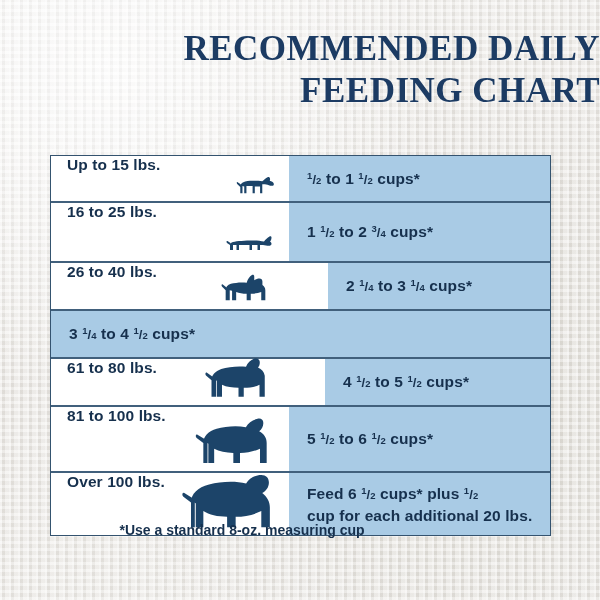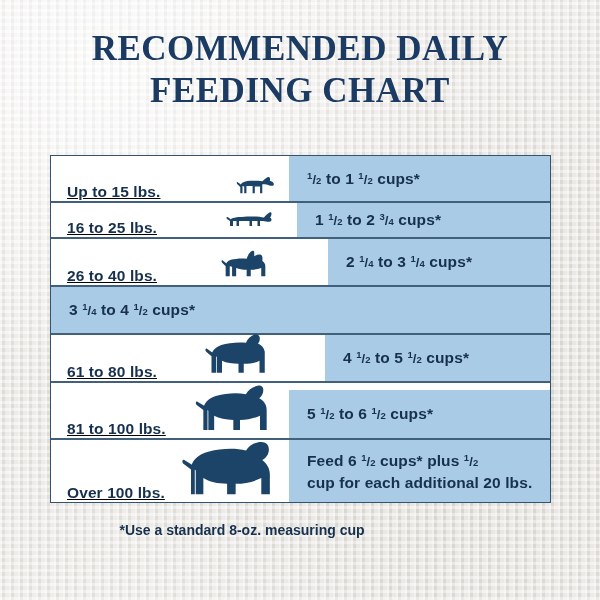--- a/index.html
+++ b/index.html
@@ -35,7 +35,7 @@
     top: 28px;
     left: 0;
     width: 600px;
-    text-align: center;
+    text-align: right;
     color: #1c3b63;
     font-family: "Liberation Serif", serif;
     font-weight: bold;

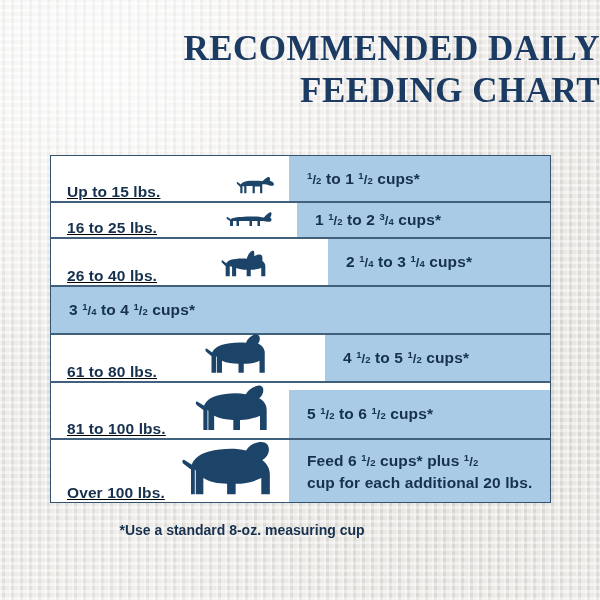--- a/index.html
+++ b/index.html
@@ -69,11 +69,10 @@
     flex: 0 0 238px;
     background: #ffffff;
     display: flex;
-    align-items: flex-end;
+    align-items: flex-start;
     position: relative;
     box-sizing: border-box;
     padding-left: 16px;
-    text-decoration: underline;
   }
   .weight-label {
     color: #16304d;

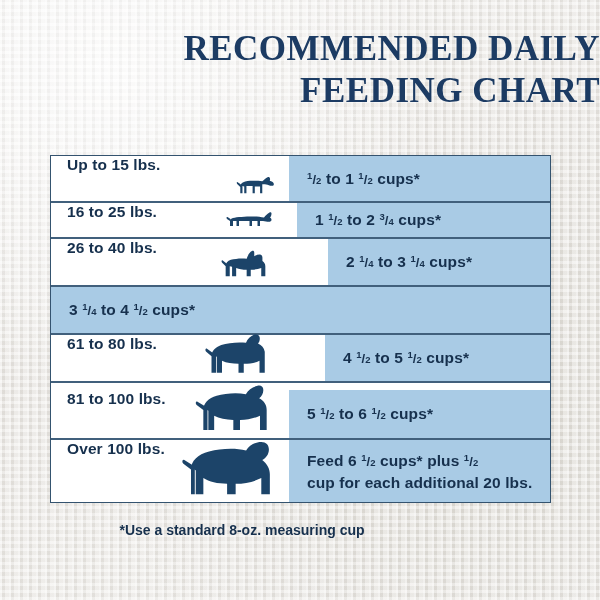--- a/index.html
+++ b/index.html
@@ -162,7 +162,7 @@
           <span class="amount-label"><span><span class="frac"><sup>1</sup><span class="sl">/</span><sub>2</sub></span> to 1 <span class="frac"><sup>1</sup><span class="sl">/</span><sub>2</sub></span> cups*</span></span>
         </div>
       </div>
-      <div class="row" style="height: 36px; gap: 8px;">
+      <div class="row" style="height: 60px;">
         <div class="cell-weight">
           <span class="weight-label">16 to 25 lbs.</span>
           <span class="dog-wrap">

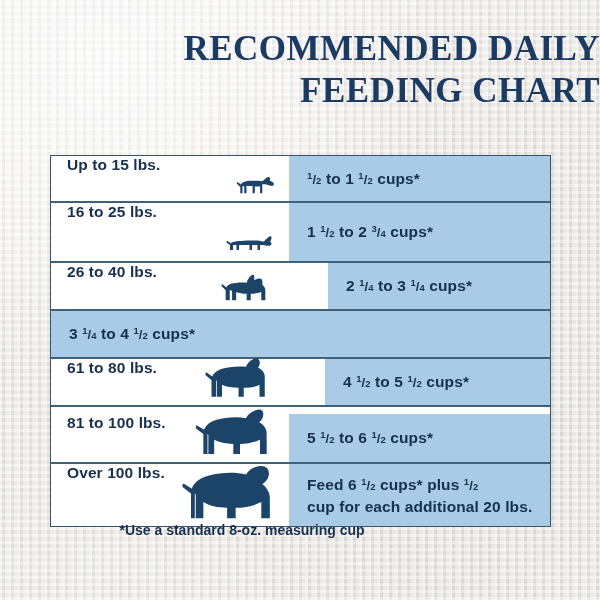--- a/index.html
+++ b/index.html
@@ -206,7 +206,7 @@
           <span class="amount-label"><span>4 <span class="frac"><sup>1</sup><span class="sl">/</span><sub>2</sub></span> to 5 <span class="frac"><sup>1</sup><span class="sl">/</span><sub>2</sub></span> cups*</span></span>
         </div>
       </div>
-      <div class="row" style="height: 50px; margin-top: 7px;">
+      <div class="row" style="height: 66px;">
         <div class="cell-weight">
           <span class="weight-label">81 to 100 lbs.</span>
           <span class="dog-wrap">

